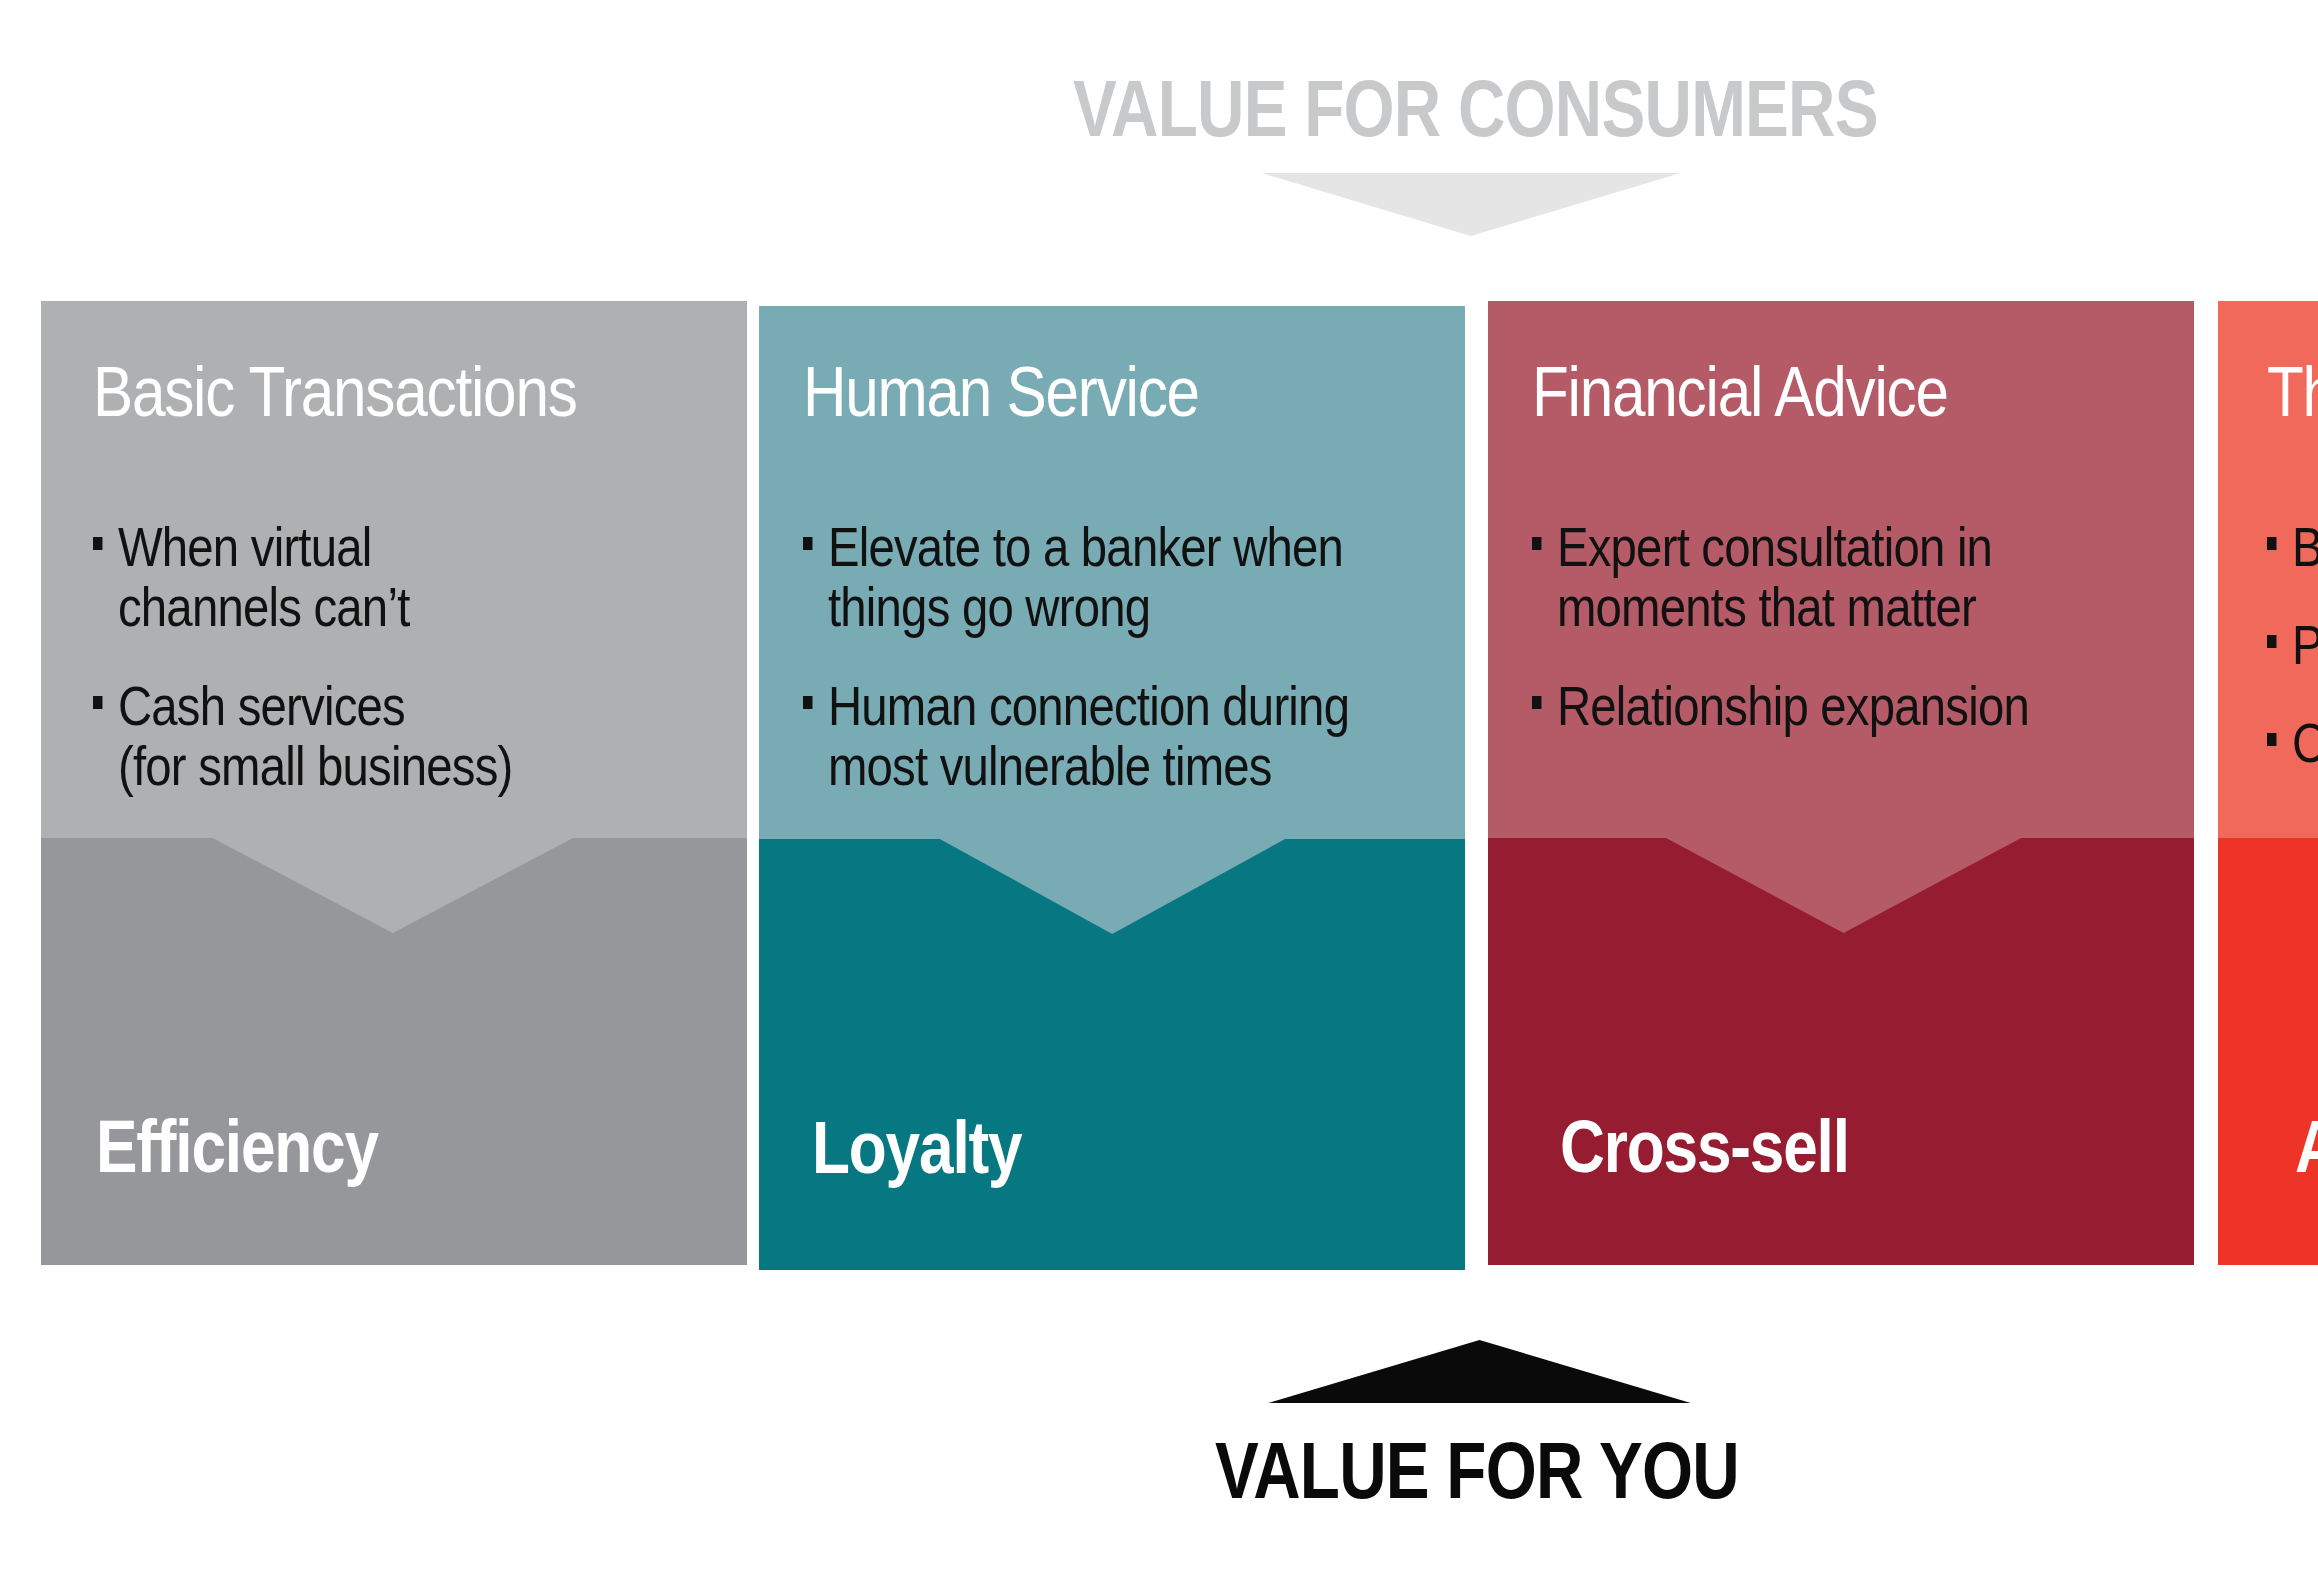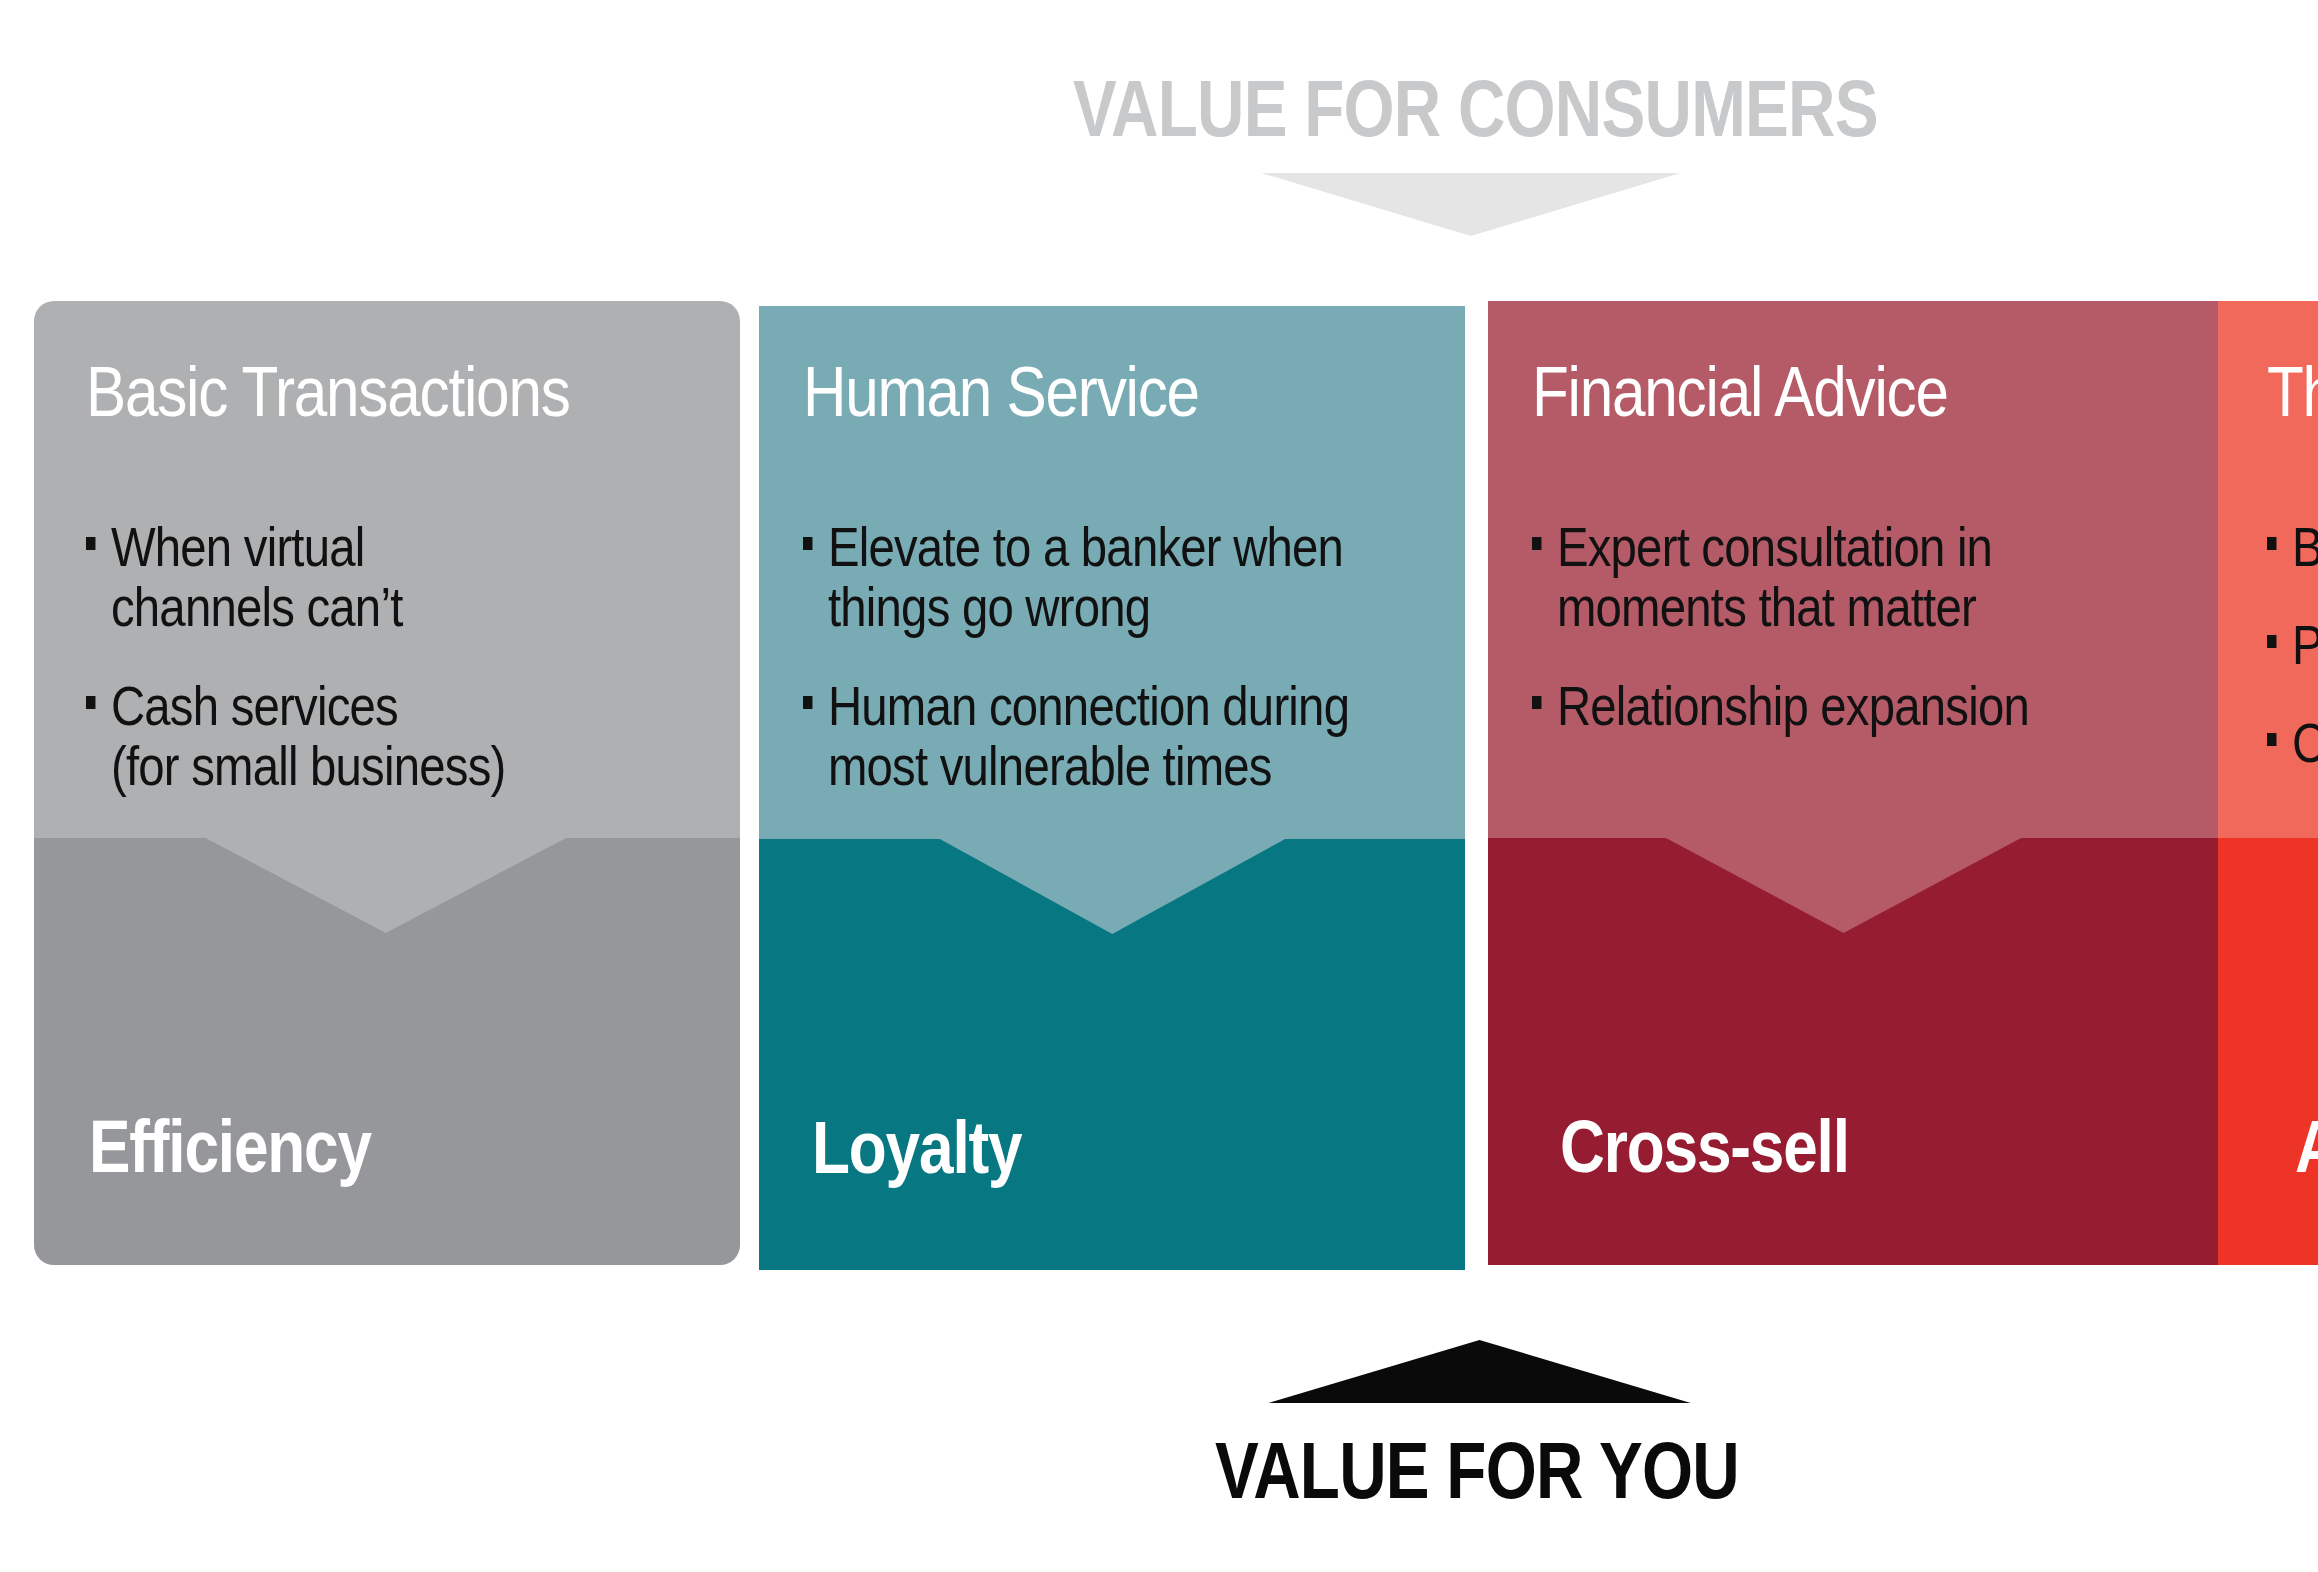--- a/index.html
+++ b/index.html
@@ -138,7 +138,7 @@
   <polygon points="0,0 905,0 452,136" fill="#e5e5e5"></polygon>
 </svg>
 
-<div class="panel" style="left:34px;border-radius:20px;">
+<div class="panel" style="left:41px;">
   <div class="upper" style="background:#afb0b2;"></div>
   <div class="lower" style="background:#96979b;"></div>
   <svg class="notch" viewBox="0 0 1523 205">

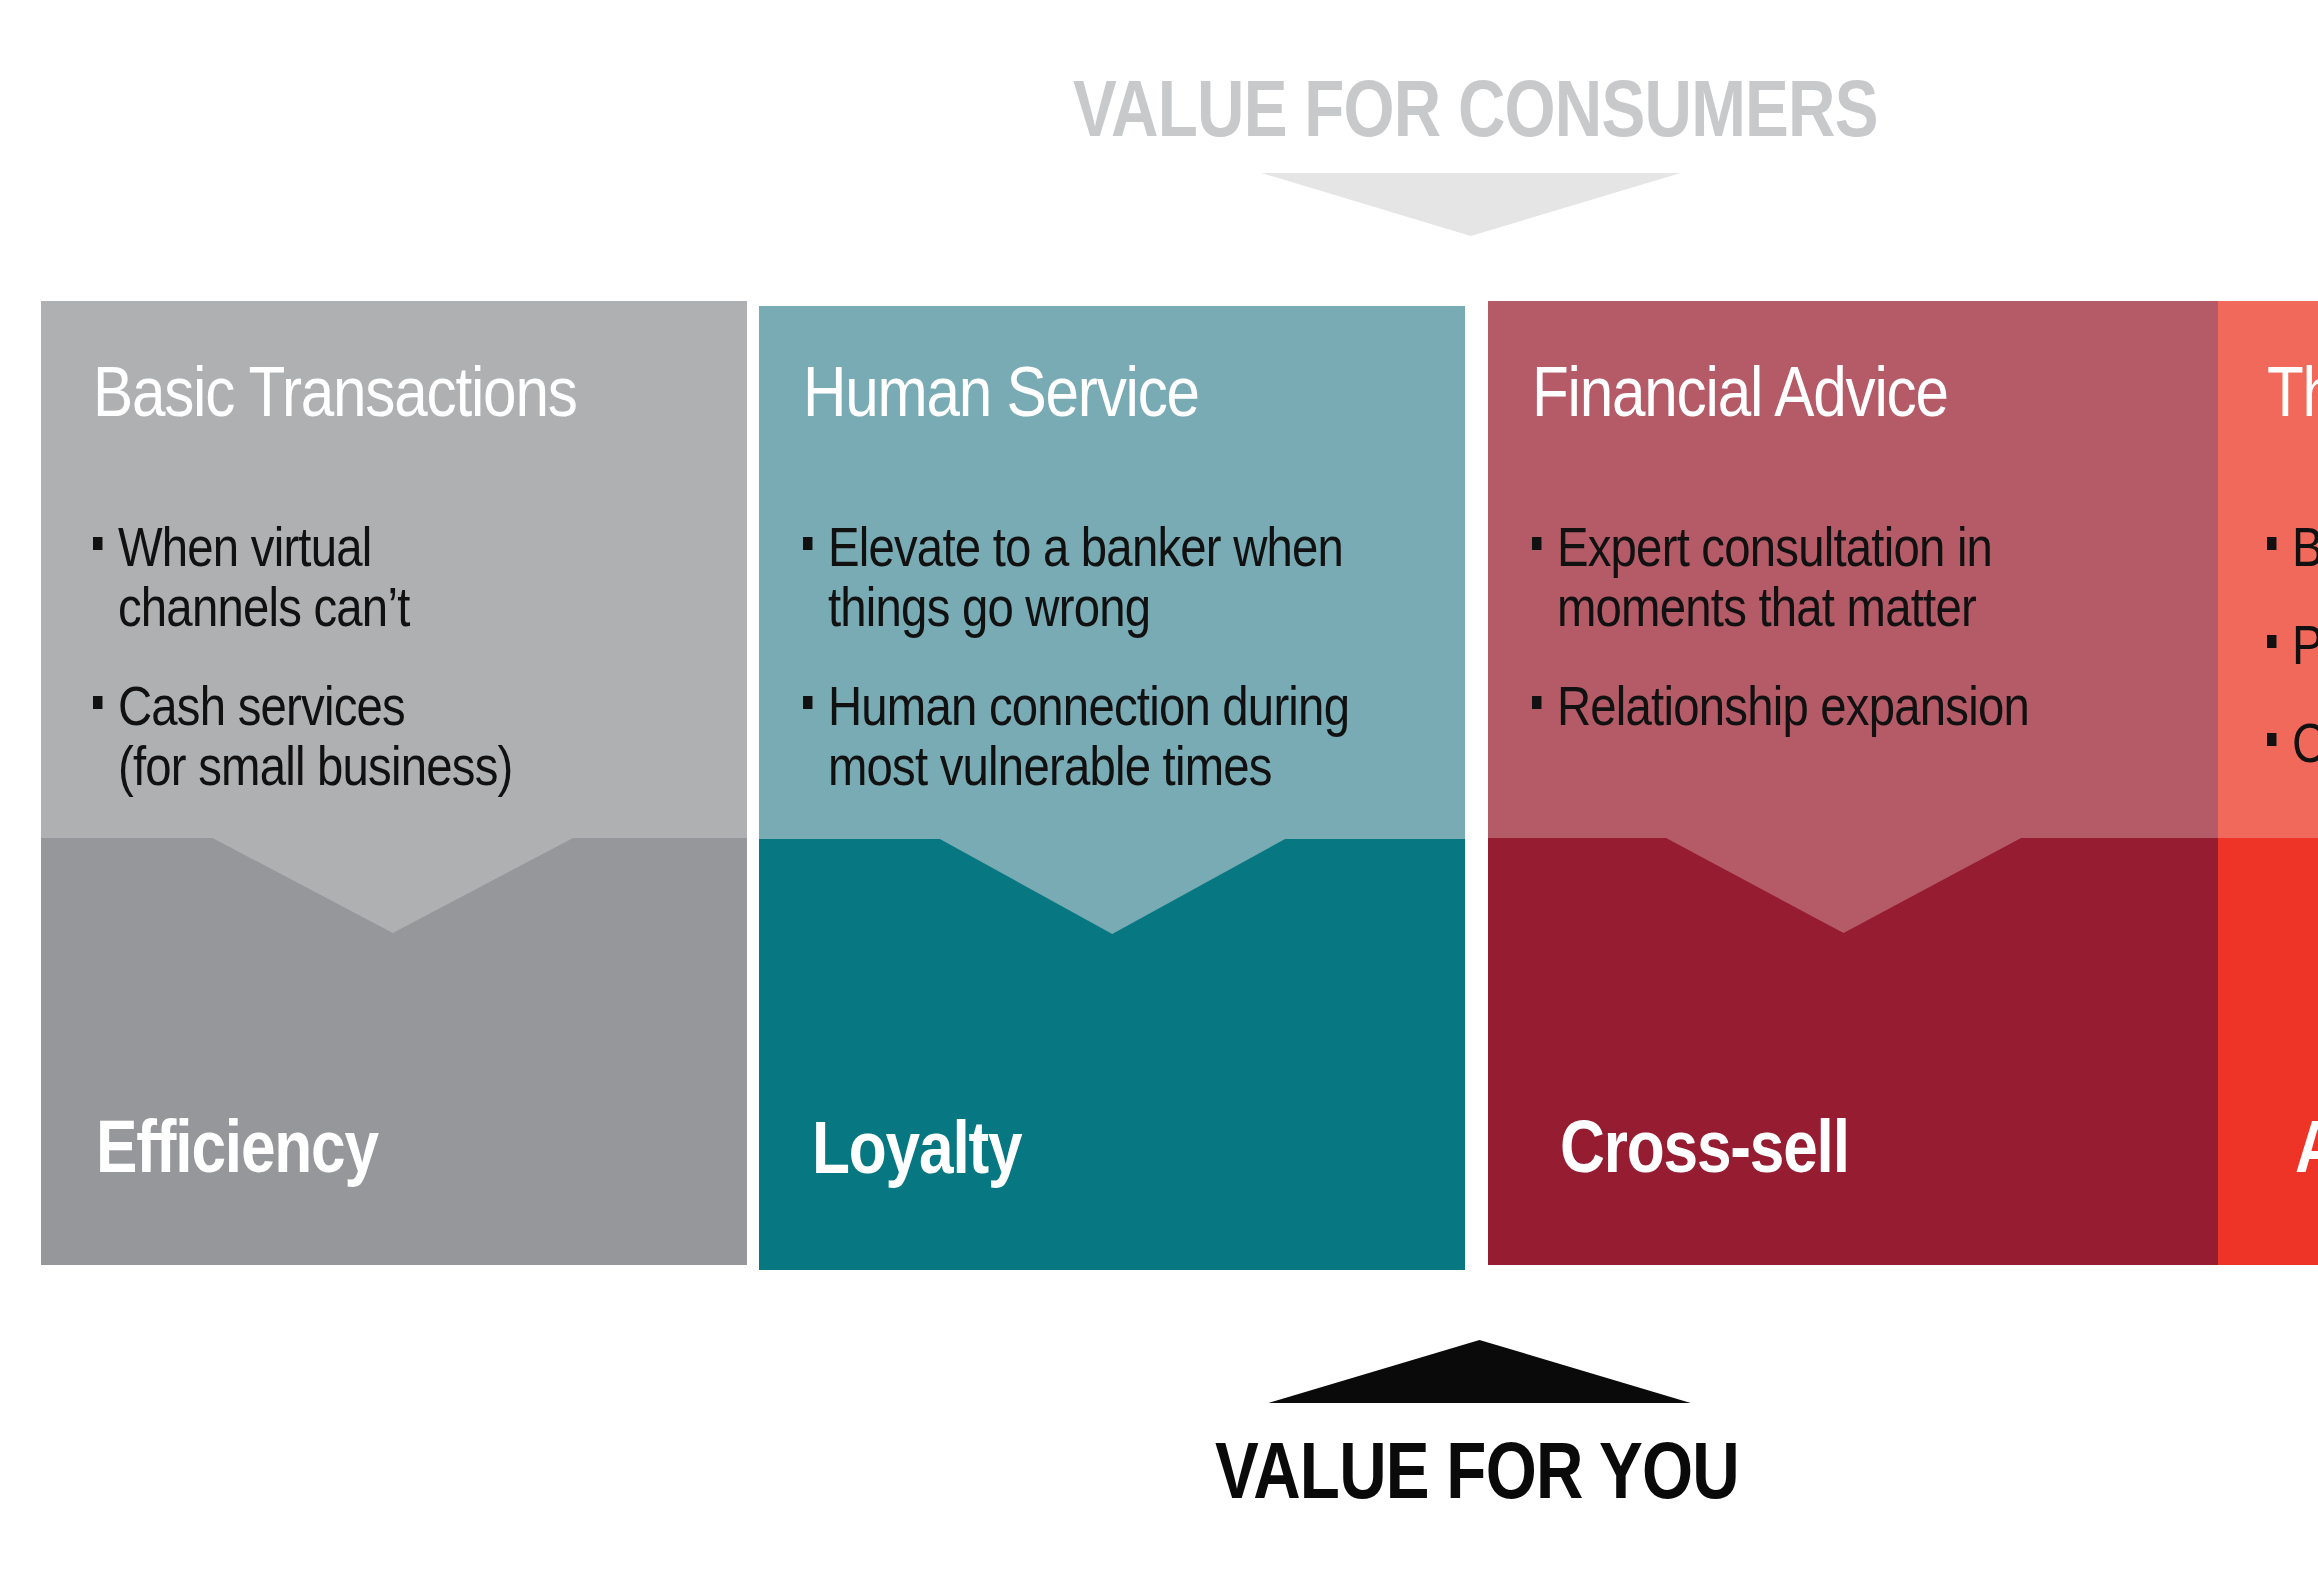--- a/index.html
+++ b/index.html
@@ -182,7 +182,7 @@
   <div class="value" style="left:53px; top:805px;">Loyalty</div>
 </div>
 
-<div class="panel" style="left:1488px;padding-left:32px;">
+<div class="panel" style="left:1488px;">
   <div class="upper" style="background:#b55b68;"></div>
   <div class="lower" style="background:#961c31;"></div>
   <svg class="notch" viewBox="0 0 1523 205">

